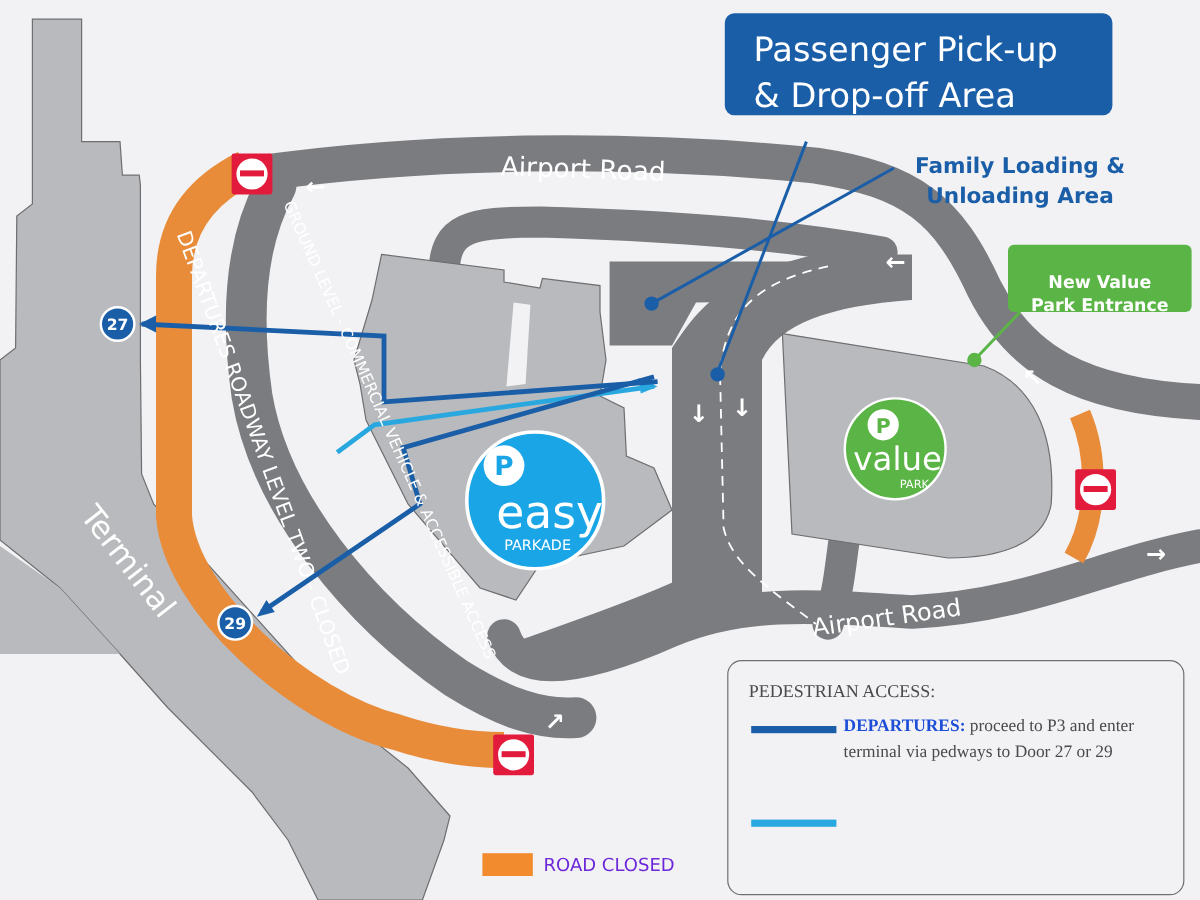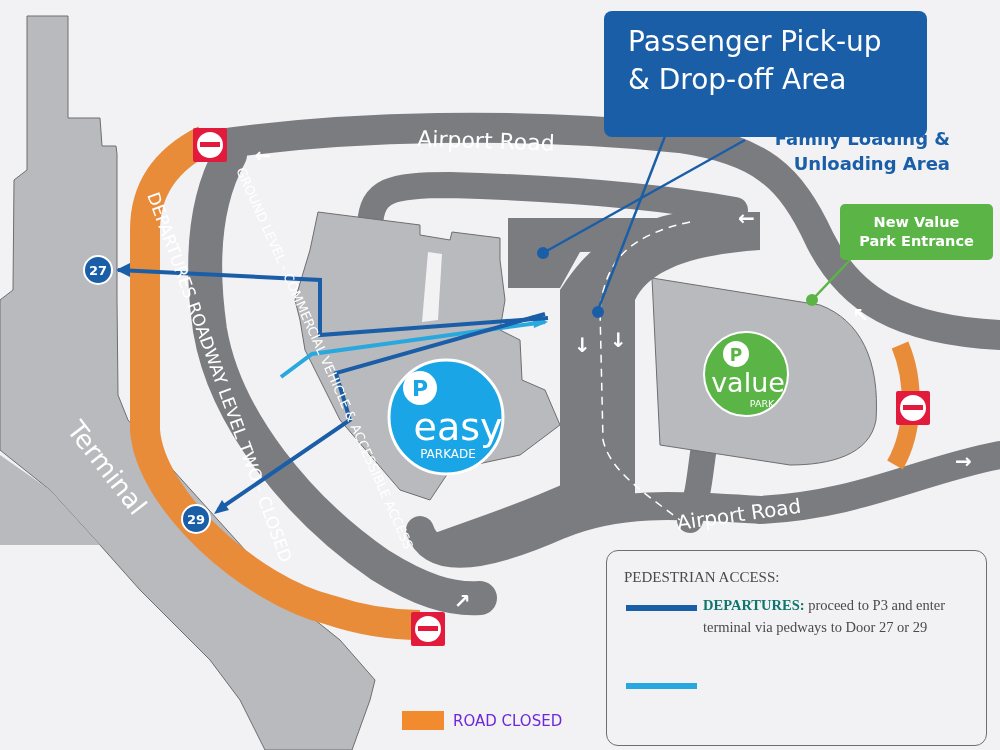--- a/index.html
+++ b/index.html
@@ -7,7 +7,7 @@
   #map { position: absolute; left: 0; top: 0; width: 1000px; height: 750px; }
   .lbl { font-family: "DejaVu Sans", "Liberation Sans", sans-serif; }
   .callout {
-    position: absolute; left: 604px; top: 11px; width: 323px; height: 126px;
+    position: absolute; left: 604px; top: 11px; width: 323px; height: 85px;
     background: #1a5ea8; border-radius: 8px; color: #fff;
     font-family: "DejaVu Sans", sans-serif; font-size: 28px; line-height: 38px;
     padding: 12px 0 0 24px; box-sizing: border-box;

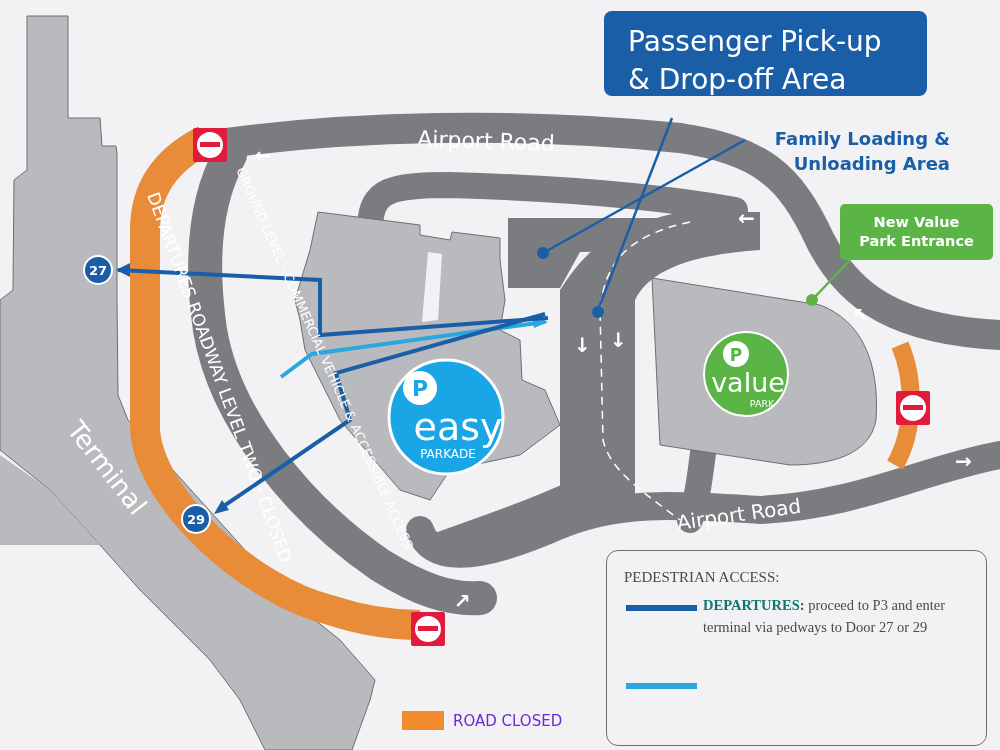--- a/index.html
+++ b/index.html
@@ -13,7 +13,7 @@
     padding: 12px 0 0 24px; box-sizing: border-box;
   }
   .family {
-    position: absolute; left: 750px; top: 126px; width: 200px; text-align: right;
+    position: absolute; left: 750px; top: 126px; width: 200px; text-align: center;
     color: #1a5ea8; font-family: "DejaVu Sans", sans-serif; font-size: 18px; line-height: 25px; font-weight: bold;
   }
   .newvalue {

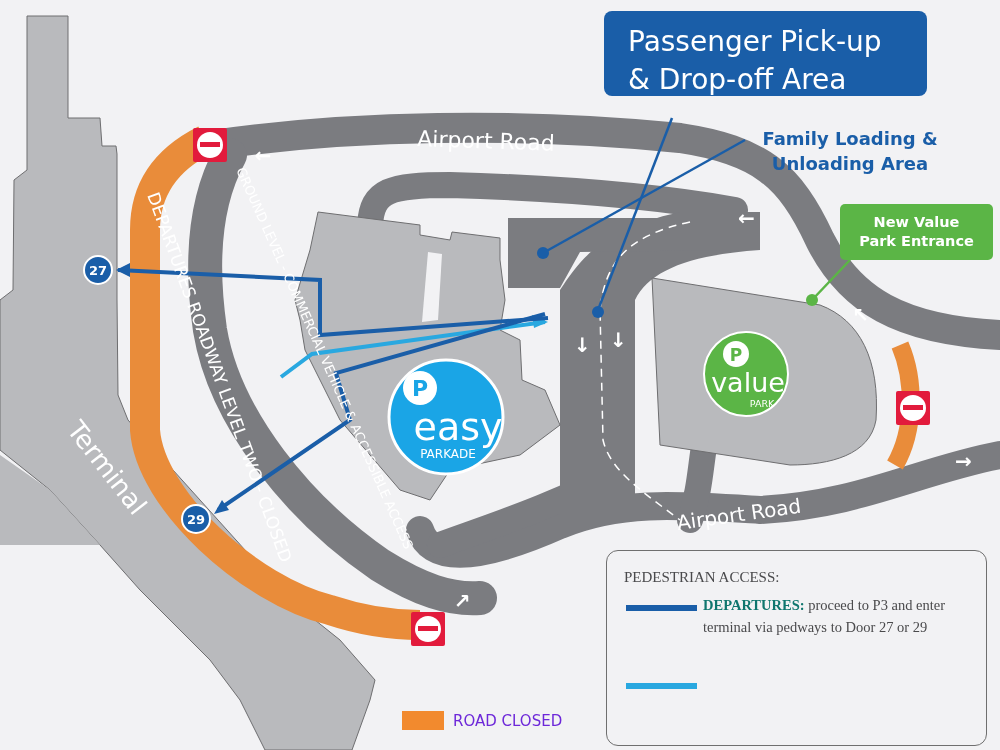--- a/index.html
+++ b/index.html
@@ -20,7 +20,7 @@
     position: absolute; left: 840px; top: 204px; width: 153px; height: 56px;
     background: #5bb546; border-radius: 5px; color: #fff; text-align: center;
     font-family: "DejaVu Sans", sans-serif; font-size: 14.5px; font-weight: bold; line-height: 19px;
-    padding-top: 9px; box-sizing: border-box;
+    padding-top: 23px; box-sizing: border-box;
   }
   .legend {
     position: absolute; left: 606px; top: 550px; width: 381px; height: 196px;

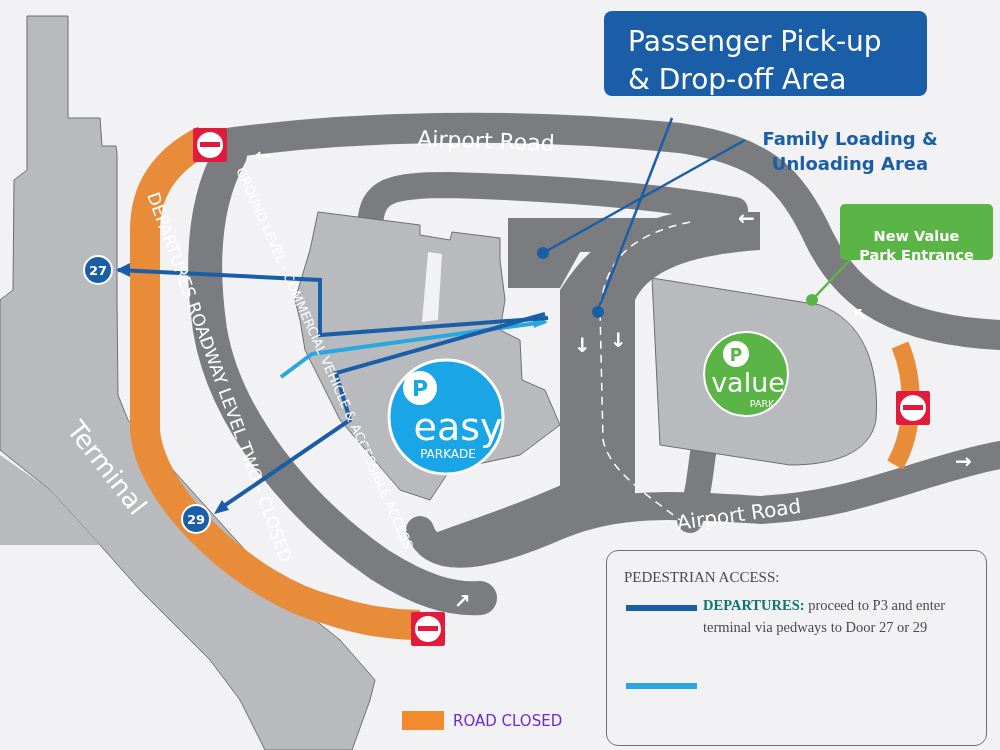--- a/index.html
+++ b/index.html
@@ -29,7 +29,7 @@
   }
   .legend .title { position: absolute; left: 17px; top: 18px; font-size: 15px; }
   .legend .item { position: absolute; left: 96px; width: 280px; line-height: 22px; font-size: 14.5px; }
-  .legend .item b { color: #0f766e; }
+  .legend .item b { color: #1d4ed8; }
   .legend .swatch { position: absolute; left: 19px; width: 71px; height: 6px; }
   .closed-legend { position: absolute; left: 402px; top: 711px; display: flex; align-items: center; }
   .closed-legend .sw { width: 42px; height: 19px; background: #f28a2e; margin-right: 9px; }

